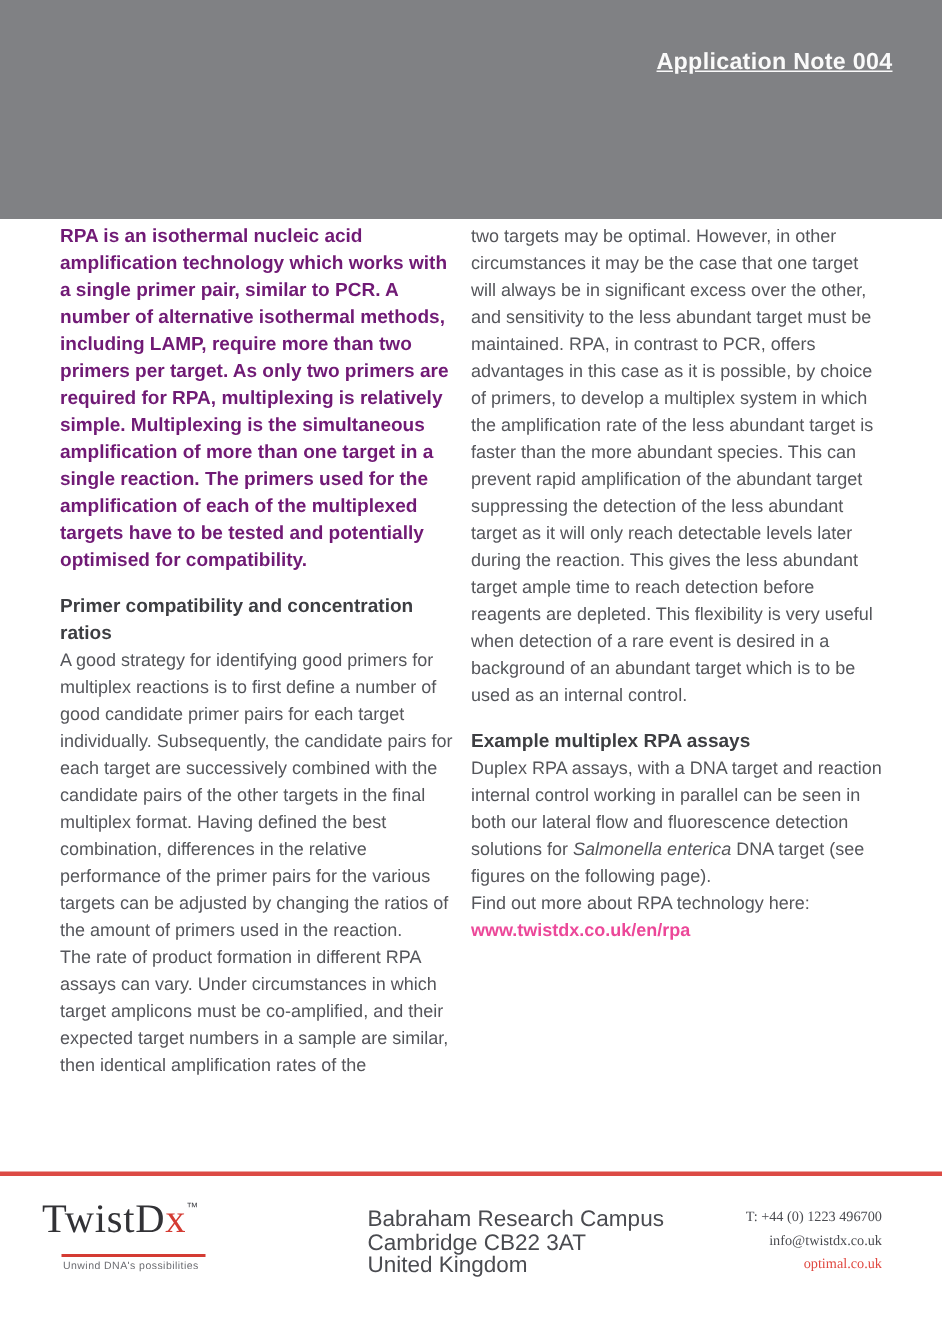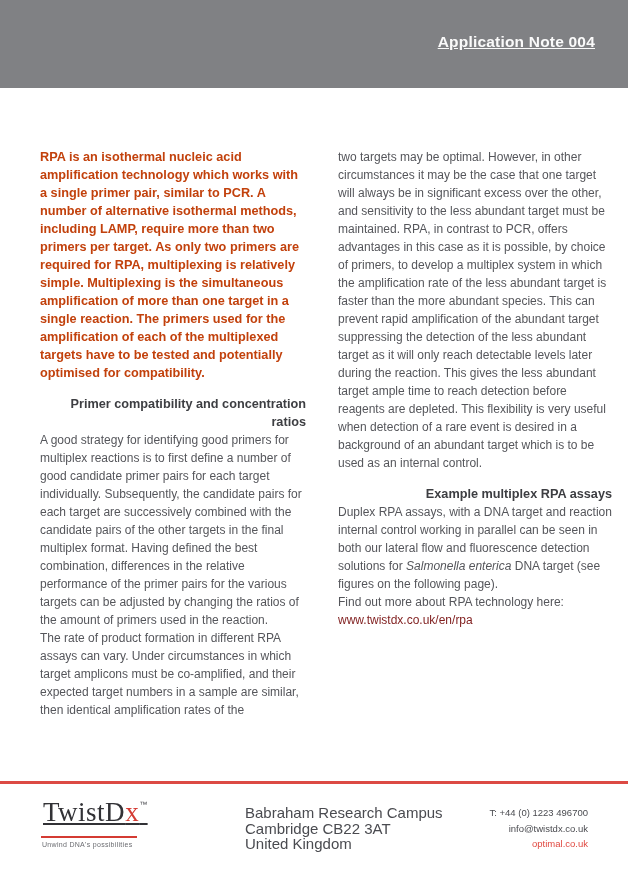--- a/index.html
+++ b/index.html
@@ -17,7 +17,7 @@
     position: absolute;
     top: 0; left: 0;
     width: 628px;
-    height: 88px;
+    height: 146px;
     background: #808184;
     box-sizing: border-box;
     padding: 33px 33px 0 0;

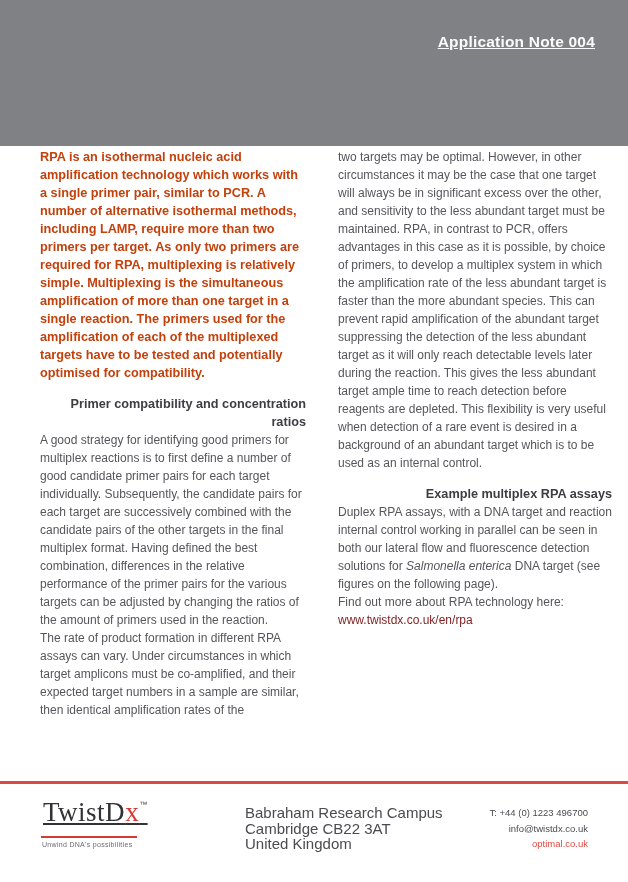--- a/index.html
+++ b/index.html
@@ -57,7 +57,7 @@
     font-size: 12.7px;
     line-height: 18px;
     font-weight: bold;
-    color: #c2410c;
+    color: #701a75;
   }
   .col h3 {
     margin: 13px 0 0 0;

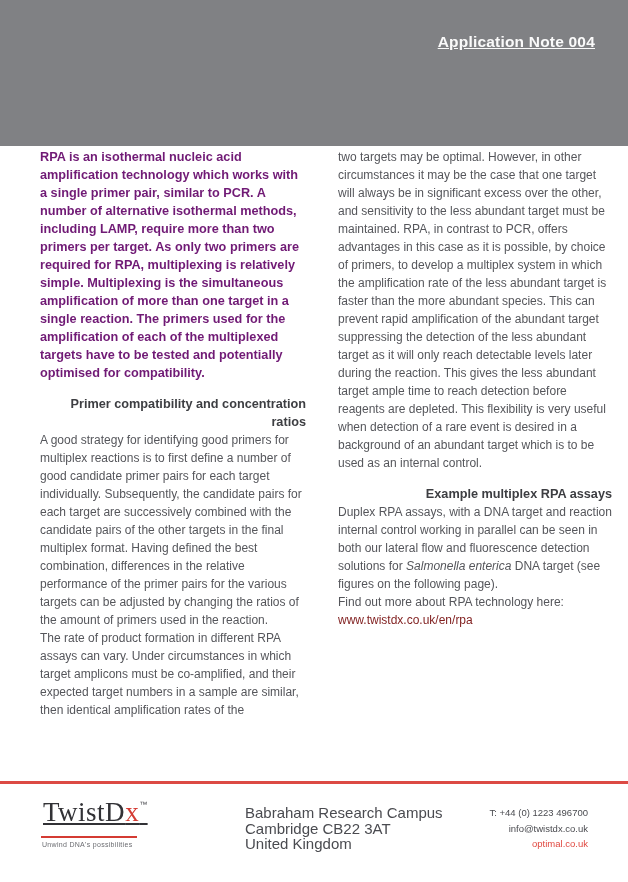--- a/index.html
+++ b/index.html
@@ -45,7 +45,7 @@
     box-sizing: border-box;
   }
   .col-left  { left: 40px;  width: 266px; }
-  .col-right { left: 338px; width: 274px; }
+  .col-right { left: 314px; width: 274px; }
 
   .col p {
     margin: 0;

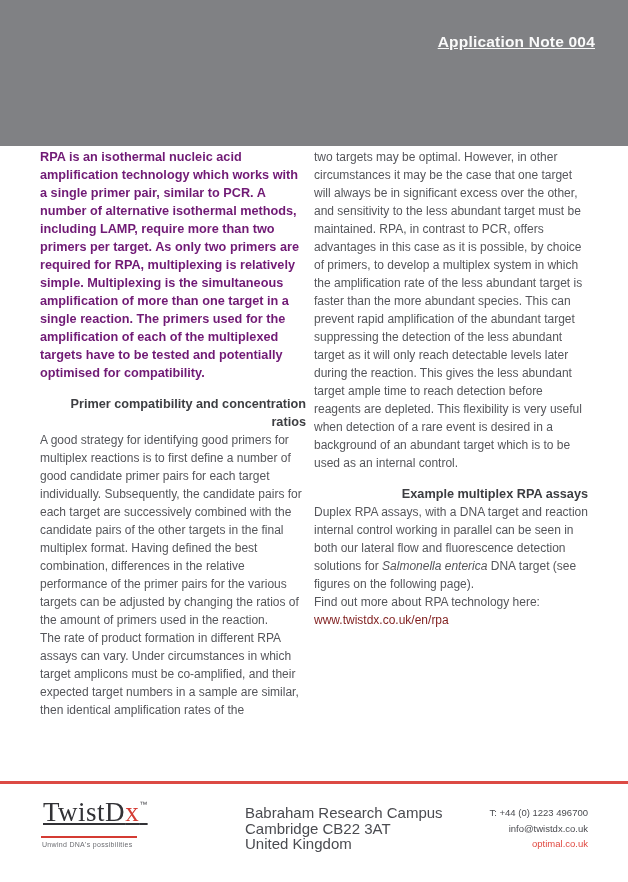--- a/index.html
+++ b/index.html
@@ -65,7 +65,6 @@
     line-height: 18px;
     font-weight: bold;
     color: #3d3e42;
-    text-align: right;
   }
   .species { font-style: italic; }
   .key-label { font-weight: bold; color: #3d3e42; }

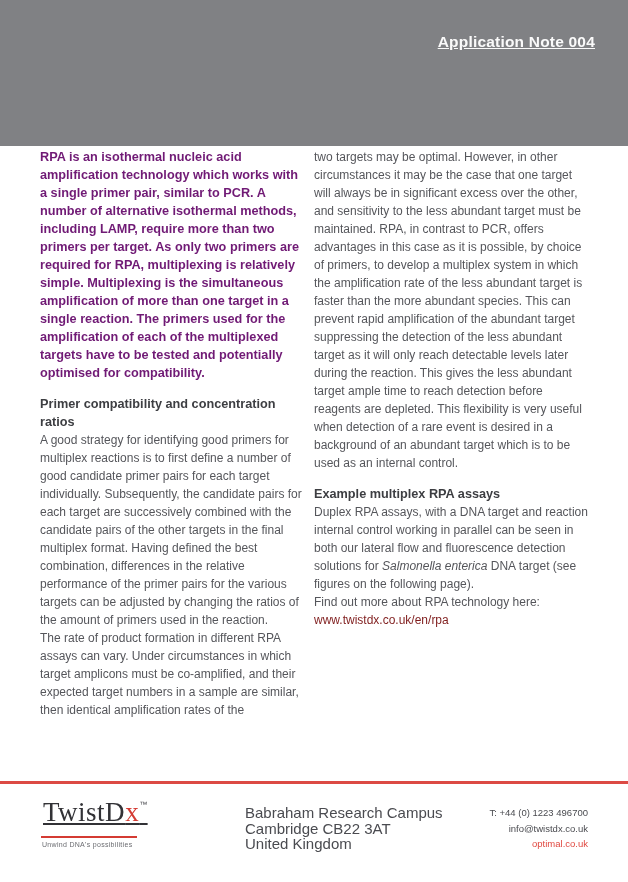--- a/index.html
+++ b/index.html
@@ -69,9 +69,10 @@
   .species { font-style: italic; }
   .key-label { font-weight: bold; color: #3d3e42; }
   .body-link {
-    color: #7f1d1d;
+    color: #ec4899;
     text-decoration: none;
     cursor: pointer;
+    font-weight: bold;
   }
 
   

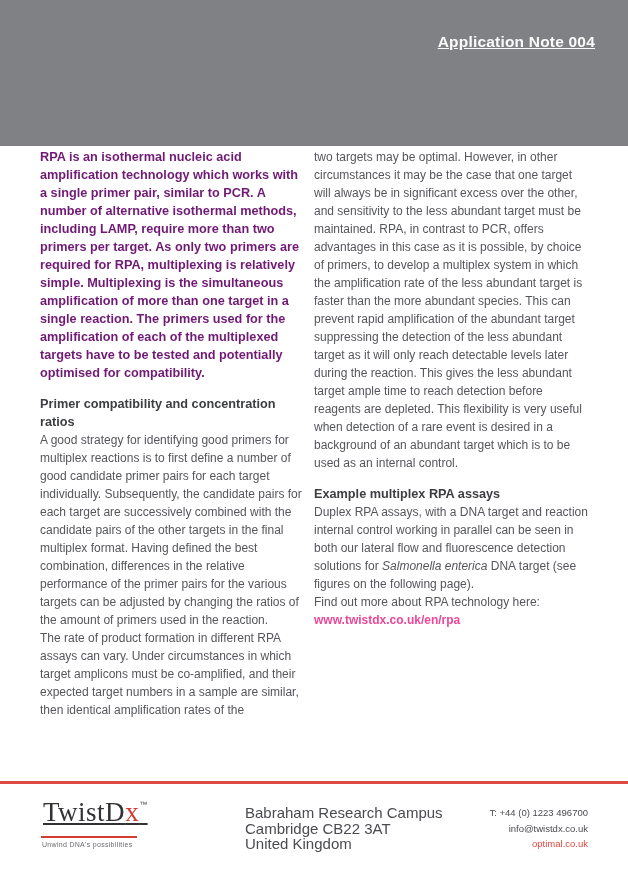--- a/index.html
+++ b/index.html
@@ -87,12 +87,11 @@
   
   .logo-text {
     position: absolute;
-    left: 43px; top: 797px;
+    left: 28px; top: 797px;
     font-family: "Liberation Serif", serif;
     font-size: 27px;
     color: #323236;
     letter-spacing: 0.5px;
-    text-decoration: underline;
   }
   .logo-x { color: #d43b33; }
   .logo-tm {

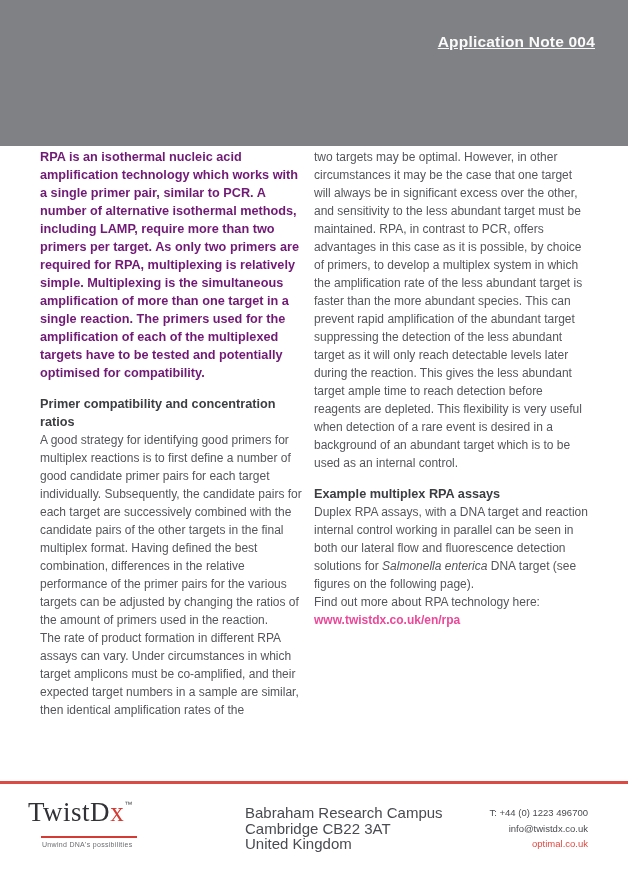--- a/index.html
+++ b/index.html
@@ -127,6 +127,7 @@
     line-height: 15.5px;
     color: #4a4b50;
     text-align: right;
+    font-family: Liberation Serif, serif;
   }
   .footer-web { color: #e04840; cursor: pointer; }
 </style>

